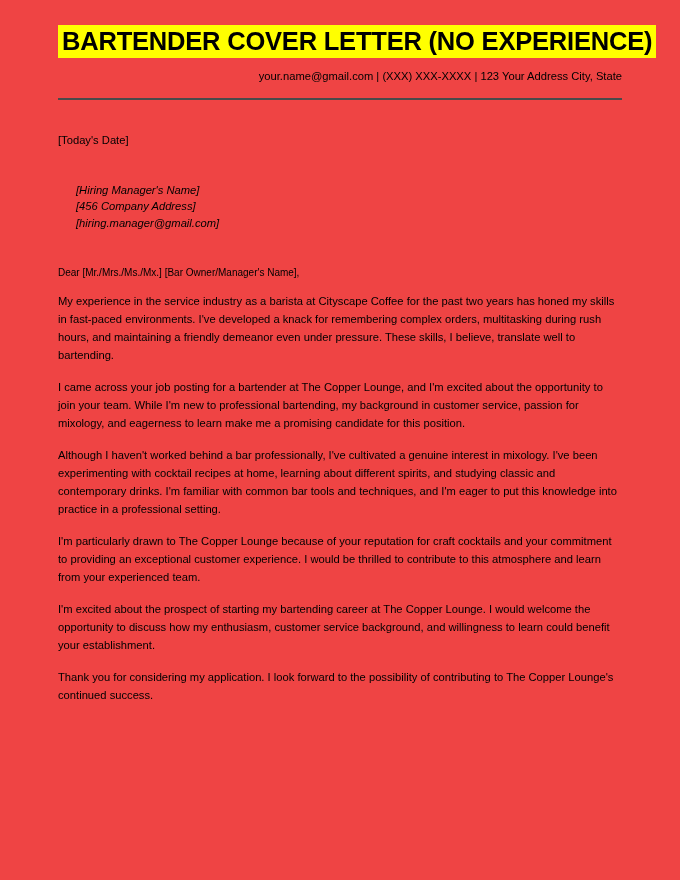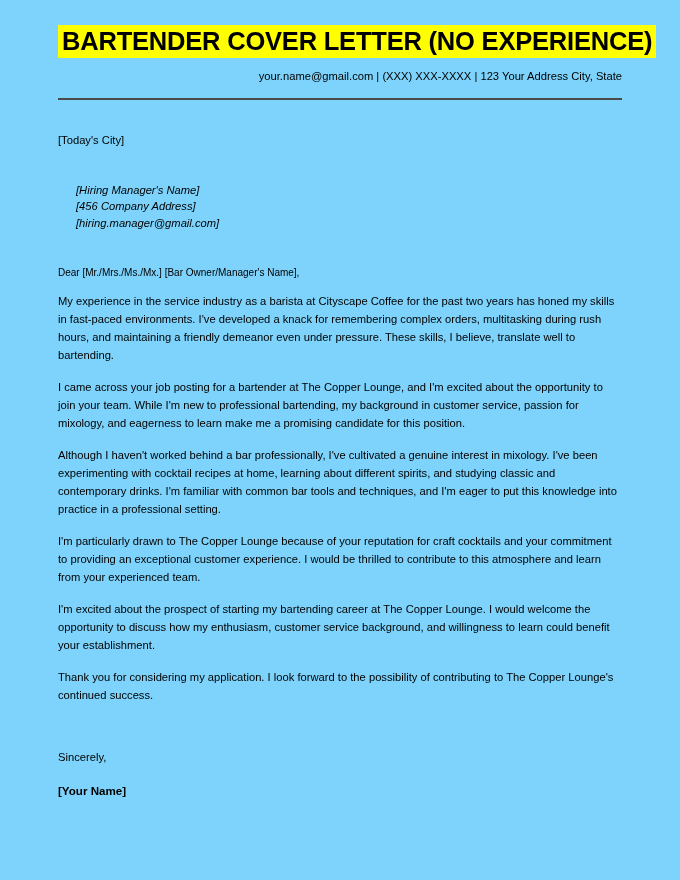--- a/index.html
+++ b/index.html
@@ -18,7 +18,7 @@
     position: relative;
     width: 680px;
     height: 880px;
-    background: #7dd3fc;
+    background: #ef4444;
     box-sizing: border-box;
     padding: 0 58px;
   }

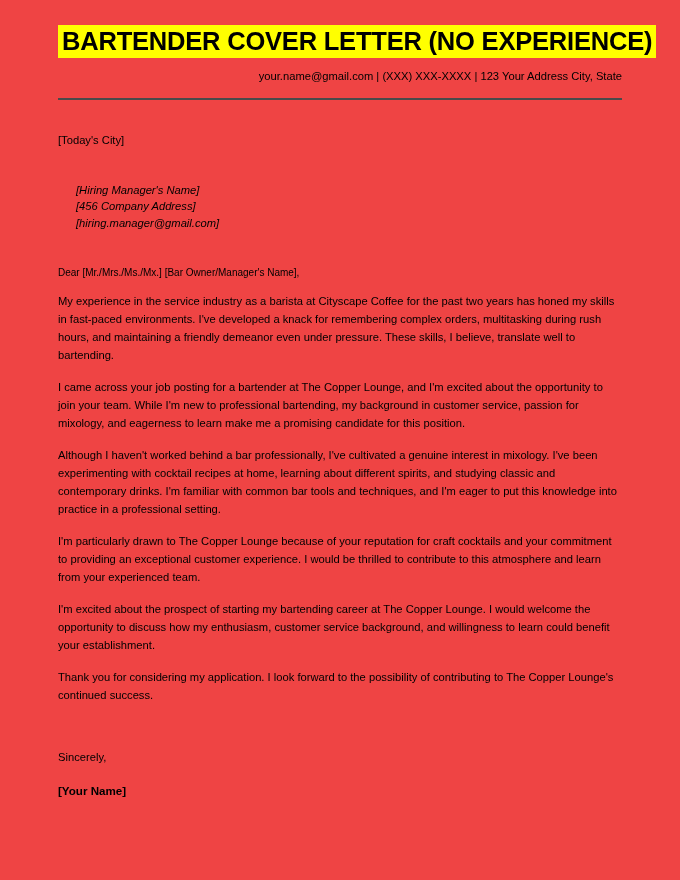--- a/index.html
+++ b/index.html
@@ -117,7 +117,7 @@
 
   <hr class="divider">
 
-  <div class="date-line">[Today's City]</div>
+  <div class="date-line">[Today's Date]</div>
 
   <div class="recipient-block">
     <div class="rline">[Hiring Manager's Name]</div>

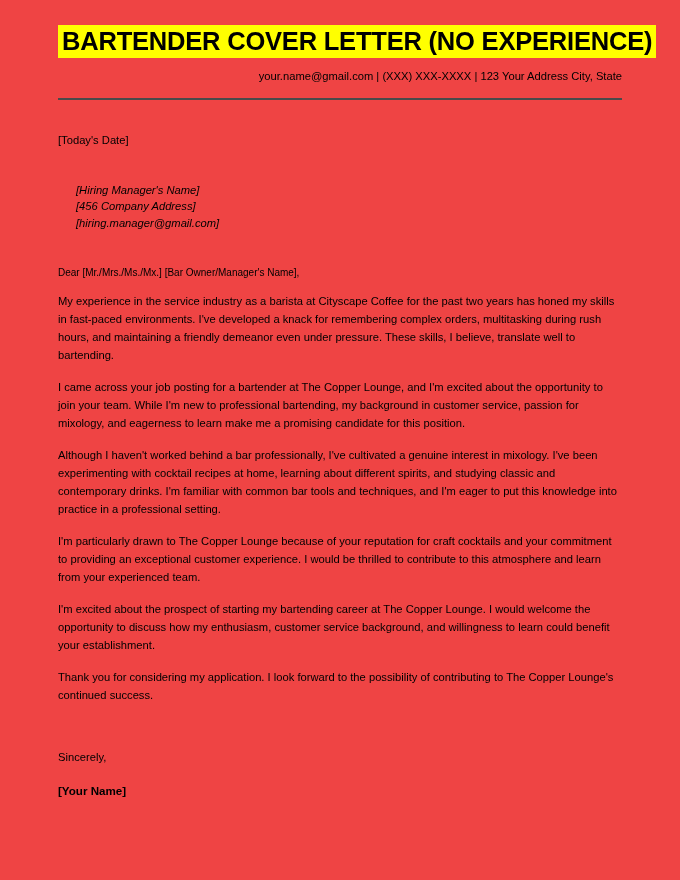--- a/index.html
+++ b/index.html
@@ -136,10 +136,6 @@
     <p>Thank you for considering my application. I look forward to the possibility of contributing to The Copper Lounge's continued success.</p>
   </div>
 
-  <div class="signoff">
-    <p class="closing">Sincerely,</p>
-    <p class="signature-name">[Your Name]</p>
-  </div>
 
 </div>
 

